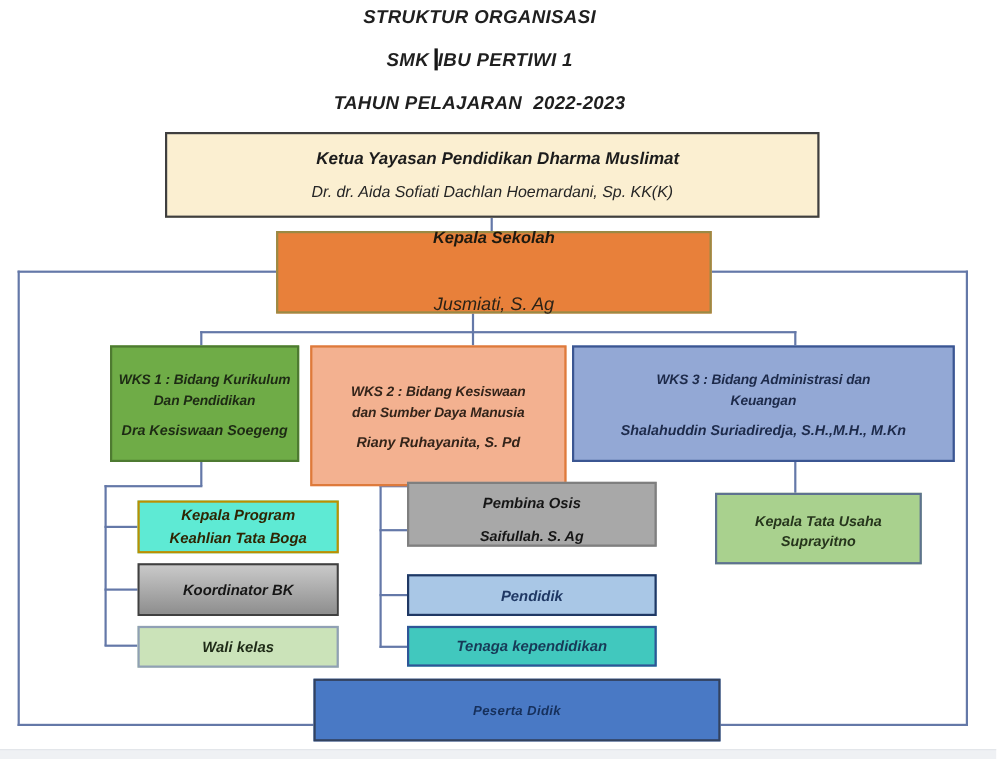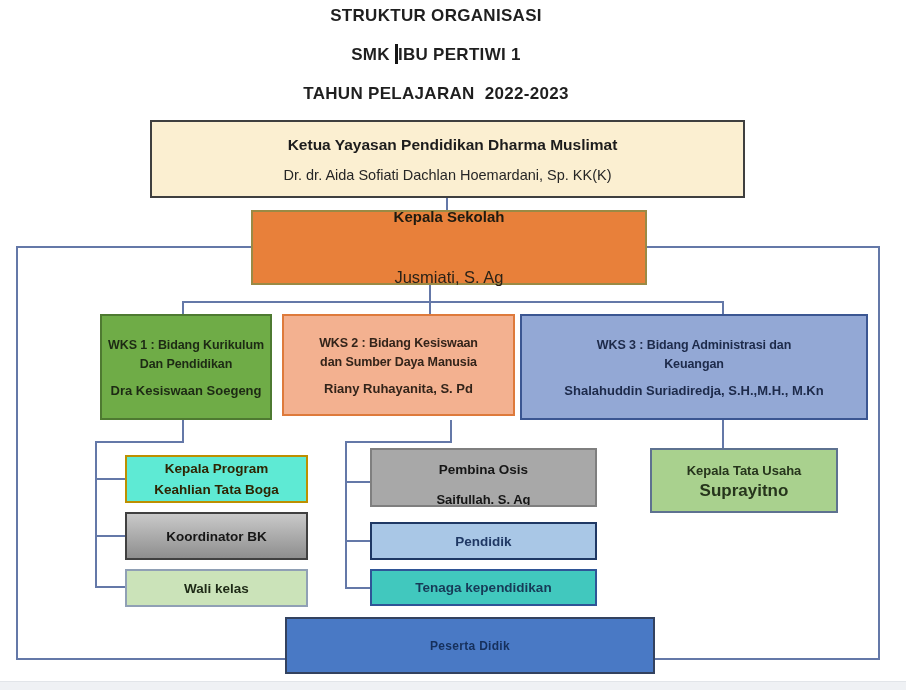--- a/index.html
+++ b/index.html
@@ -4,7 +4,7 @@
 <style>
   html,body{margin:0;padding:0;background:#fff;}
   #stage{position:relative;width:906px;height:690px;background:#ffffff;overflow:hidden;
-         font-family:"Liberation Sans","DejaVu Sans",sans-serif;}
+         font-family:"Liberation Sans","DejaVu Sans",sans-serif;font-style:italic;}
 
   
   .title-line{position:absolute;left:0;width:872px;text-align:center;font-weight:bold;

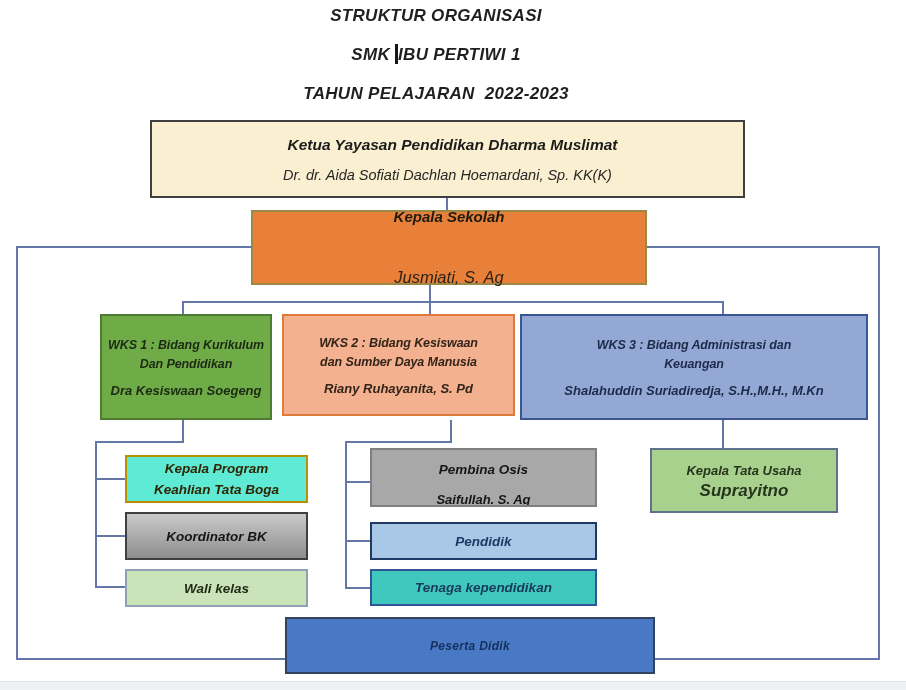--- a/index.html
+++ b/index.html
@@ -36,7 +36,7 @@
   .wks .bn{font-size:13px;}
   #wks1{left:100px;top:314px;width:172px;height:106px;background:#6FAC47;
         border:2px solid #4E7A31;color:#1d2a14;}
-  #wks2{left:282px;top:314px;width:233px;height:102px;background:#F3B190;
+  #wks2{left:282px;top:314px;width:233px;height:128px;background:#F3B190;
         border:2px solid #DE7A3B;color:#33241a;}
   #wks3{left:520px;top:314px;width:348px;height:106px;background:#93A8D5;
         border:2px solid #3B5692;color:#1d2a4a;}

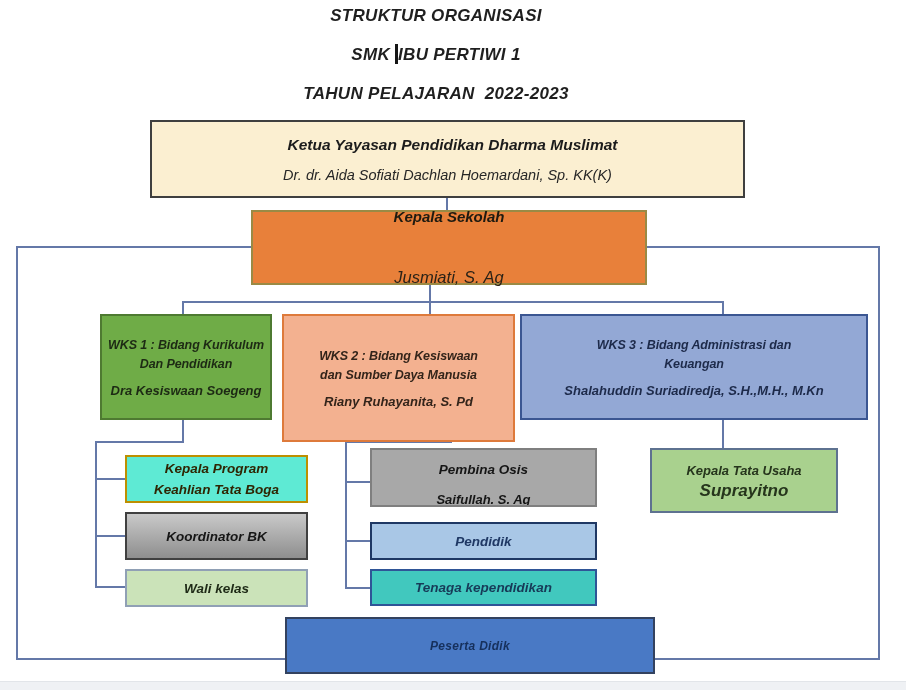--- a/index.html
+++ b/index.html
@@ -50,8 +50,8 @@
        border:2px solid #404040;color:#161616;}
   #wali{left:125px;top:569px;width:183px;height:38px;background:#CBE3B9;
         border:2px solid #90A0B5;color:#1e2a16;}
-  #posis{left:370px;top:448px;width:227px;height:59px;background:#A8A8A8;
-         border:2px solid #7f7f7f;color:#161616;justify-content:center;
+  #posis{left:370px;top:438px;width:227px;height:59px;background:#A8A8A8;
+         border:2px solid #7f7f7f;color:#161616;justify-content:flex-end;
          padding-top:10px;gap:12px;overflow:hidden;}
   #posis .bn{font-size:13px;}
   #pendidik{left:370px;top:522px;width:227px;height:38px;background:#A9C7E6;

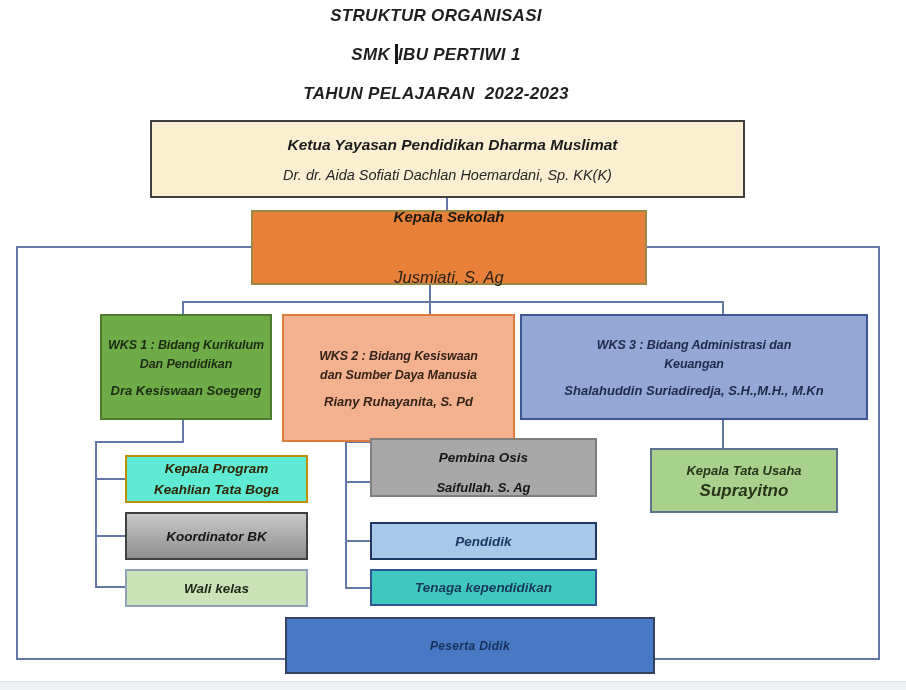--- a/index.html
+++ b/index.html
@@ -61,7 +61,7 @@
   #ktu{left:650px;top:448px;width:188px;height:65px;background:#A9D18E;
        border:2px solid #5E7290;color:#26351c;}
   #ktu .bt{font-size:13px;}
-  #ktu .bn{font-size:17px;}
+  #ktu .bn{font-size:13px;}
   #peserta{left:285px;top:617px;width:370px;height:57px;background:#4979C5;
            border:2px solid #33425F;color:#16305c;}
   #peserta .bt{font-size:12px;letter-spacing:.3px;}

